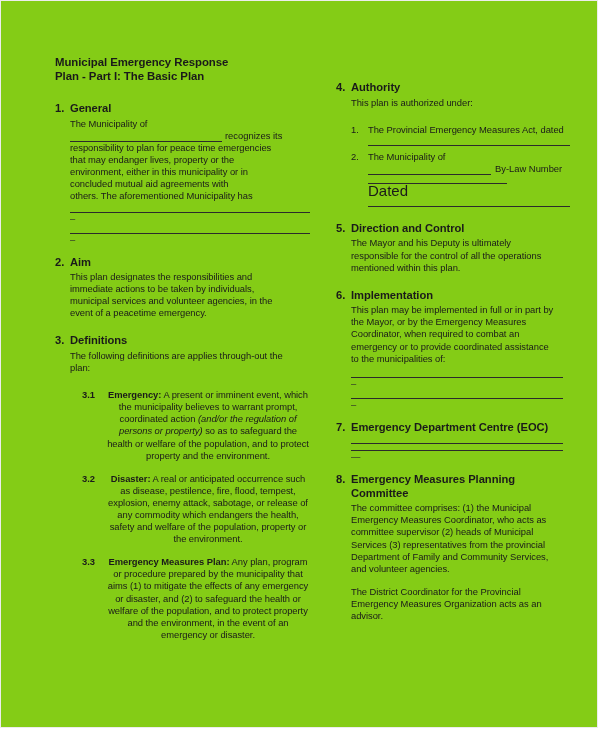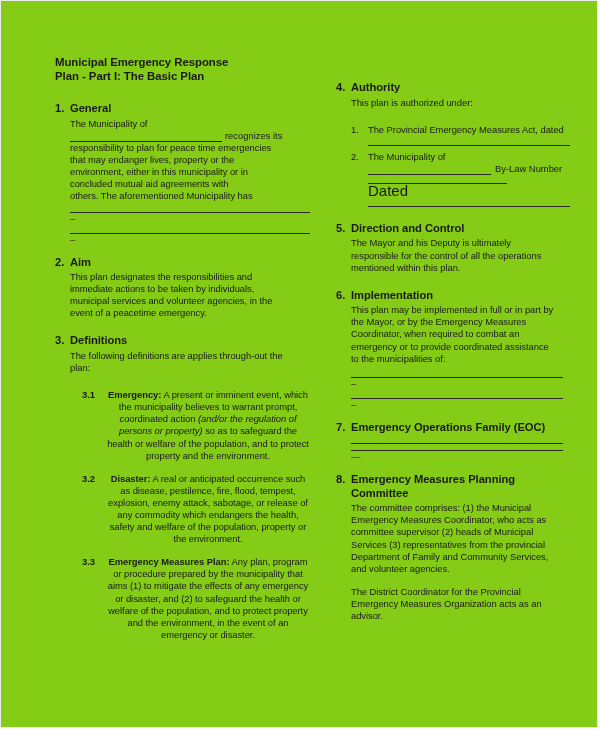--- a/index.html
+++ b/index.html
@@ -278,7 +278,7 @@
 
       <div class="sec">
         <span class="num">7.</span>
-        <span class="ttl">Emergency Operations Family (EOC)</span>
+        <span class="ttl">Emergency Department Centre (EOC)</span>
       </div>
 
       <div class="blank-group" style="margin-top:4px;">

